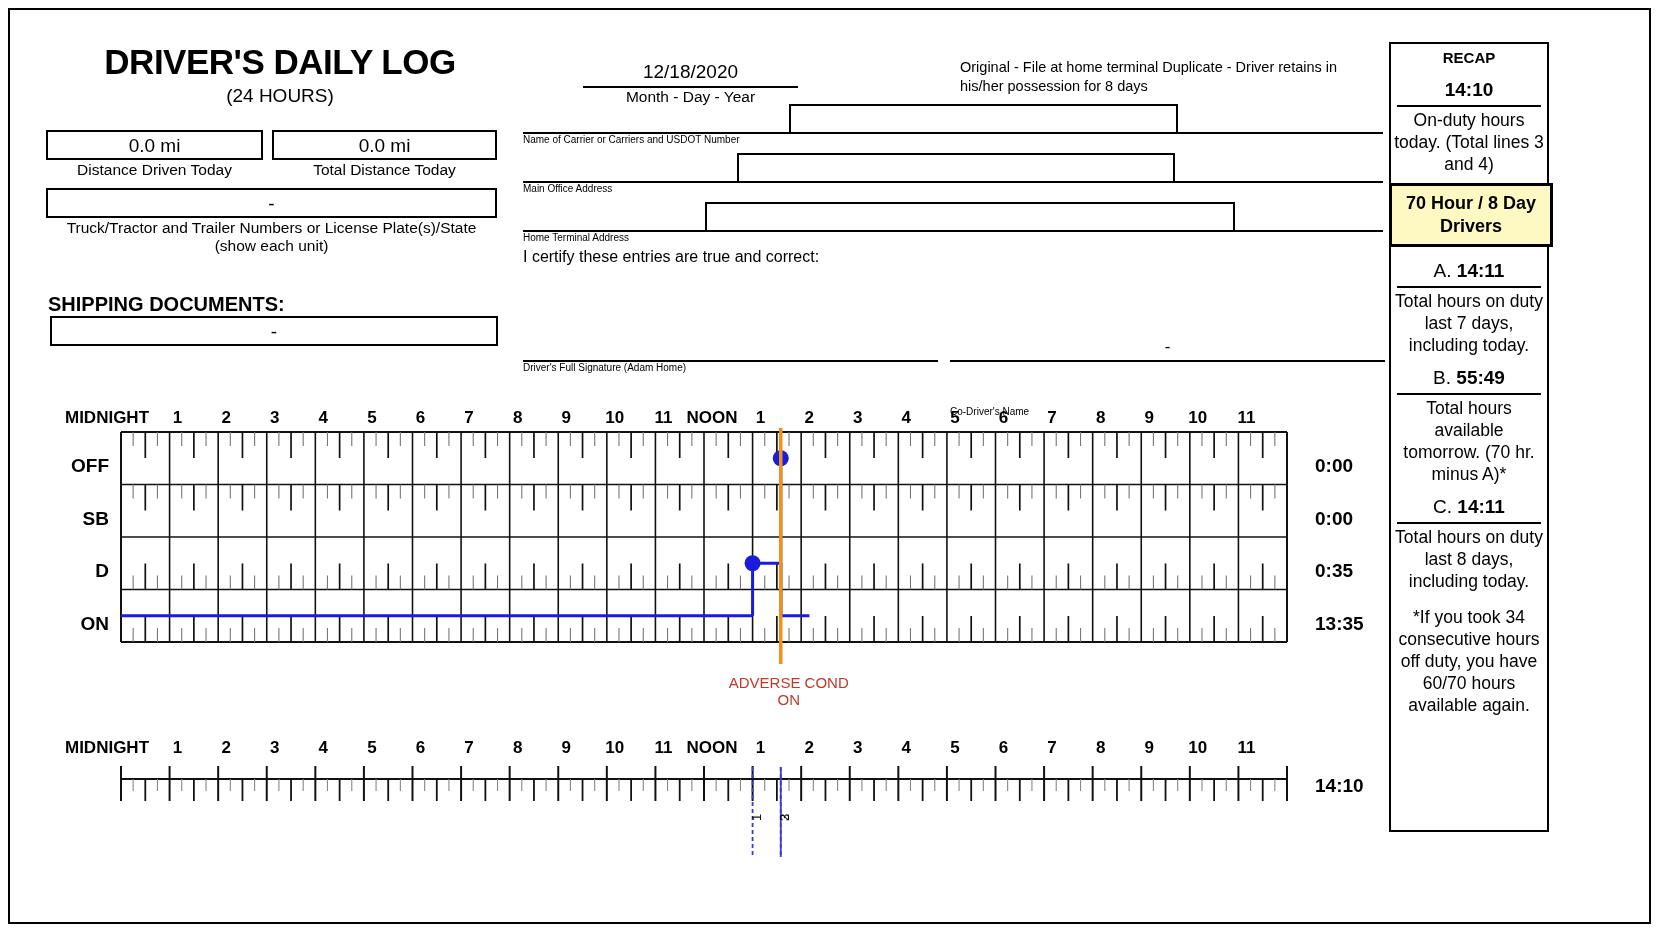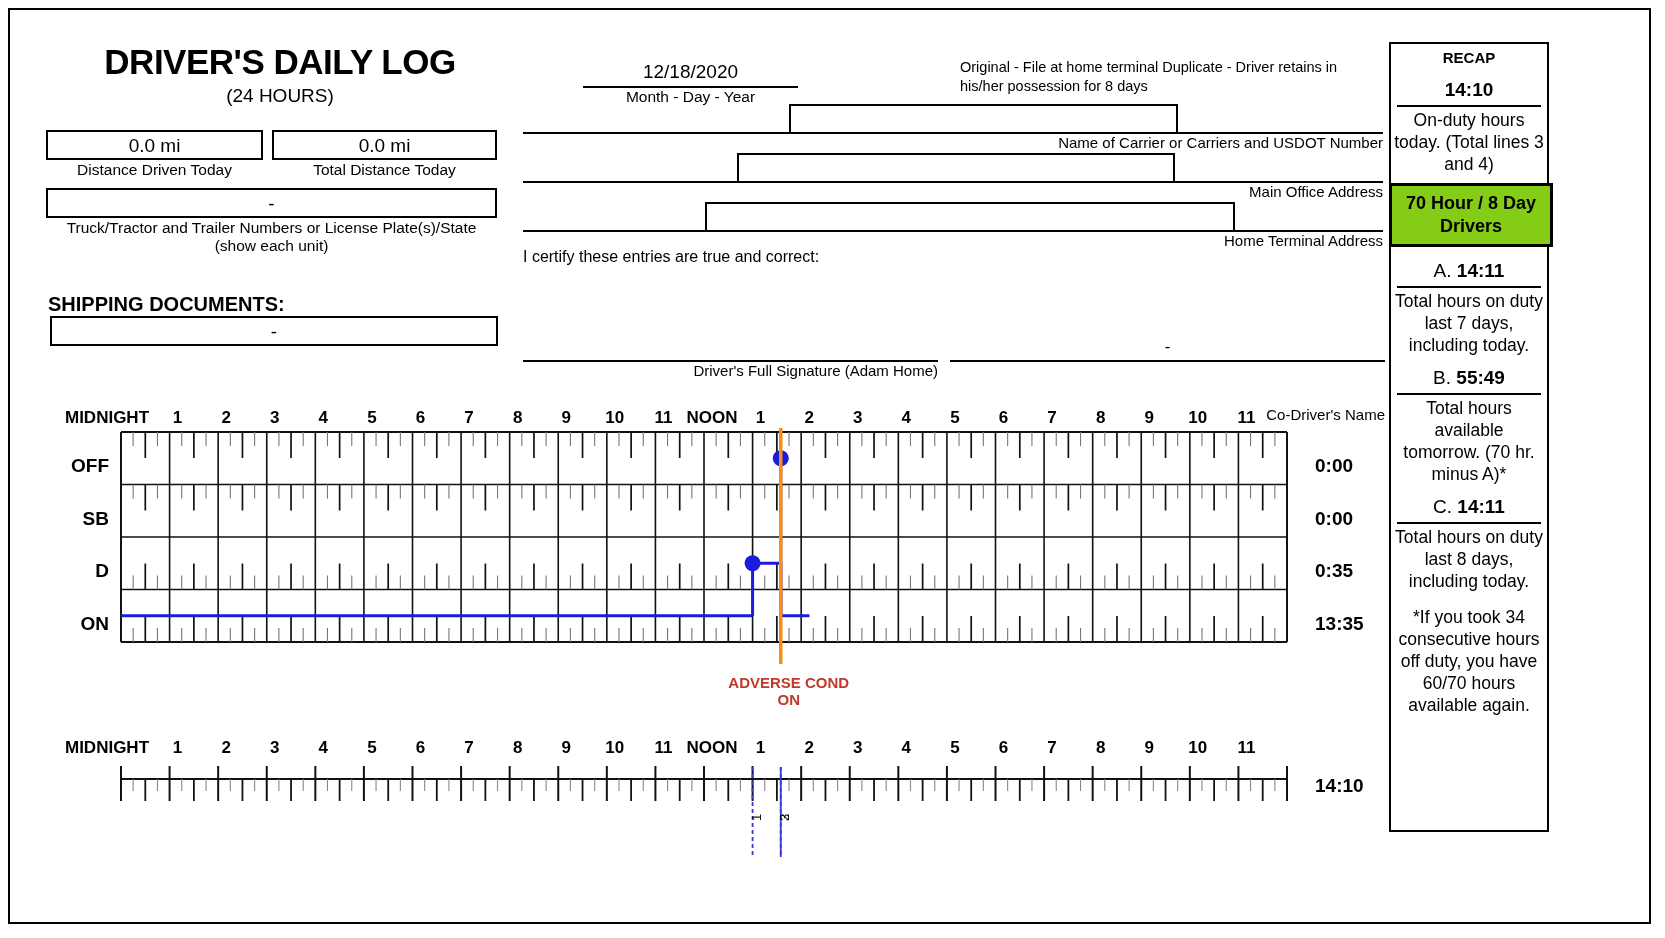--- a/index.html
+++ b/index.html
@@ -66,7 +66,7 @@
     border:2px solid #000;box-sizing:border-box;height:30px;background:#fff;
   }
   .sig-rule{height:0;border-top:2px solid #000;}
-  .sig-cap{text-align:right;font-size:15px;}
+  .sig-cap{text-align:left;font-size:10px;}
 
   #carrier-box{left:779px;top:94px;width:389px;}
   #carrier-rule{left:513px;top:122px;width:860px;}

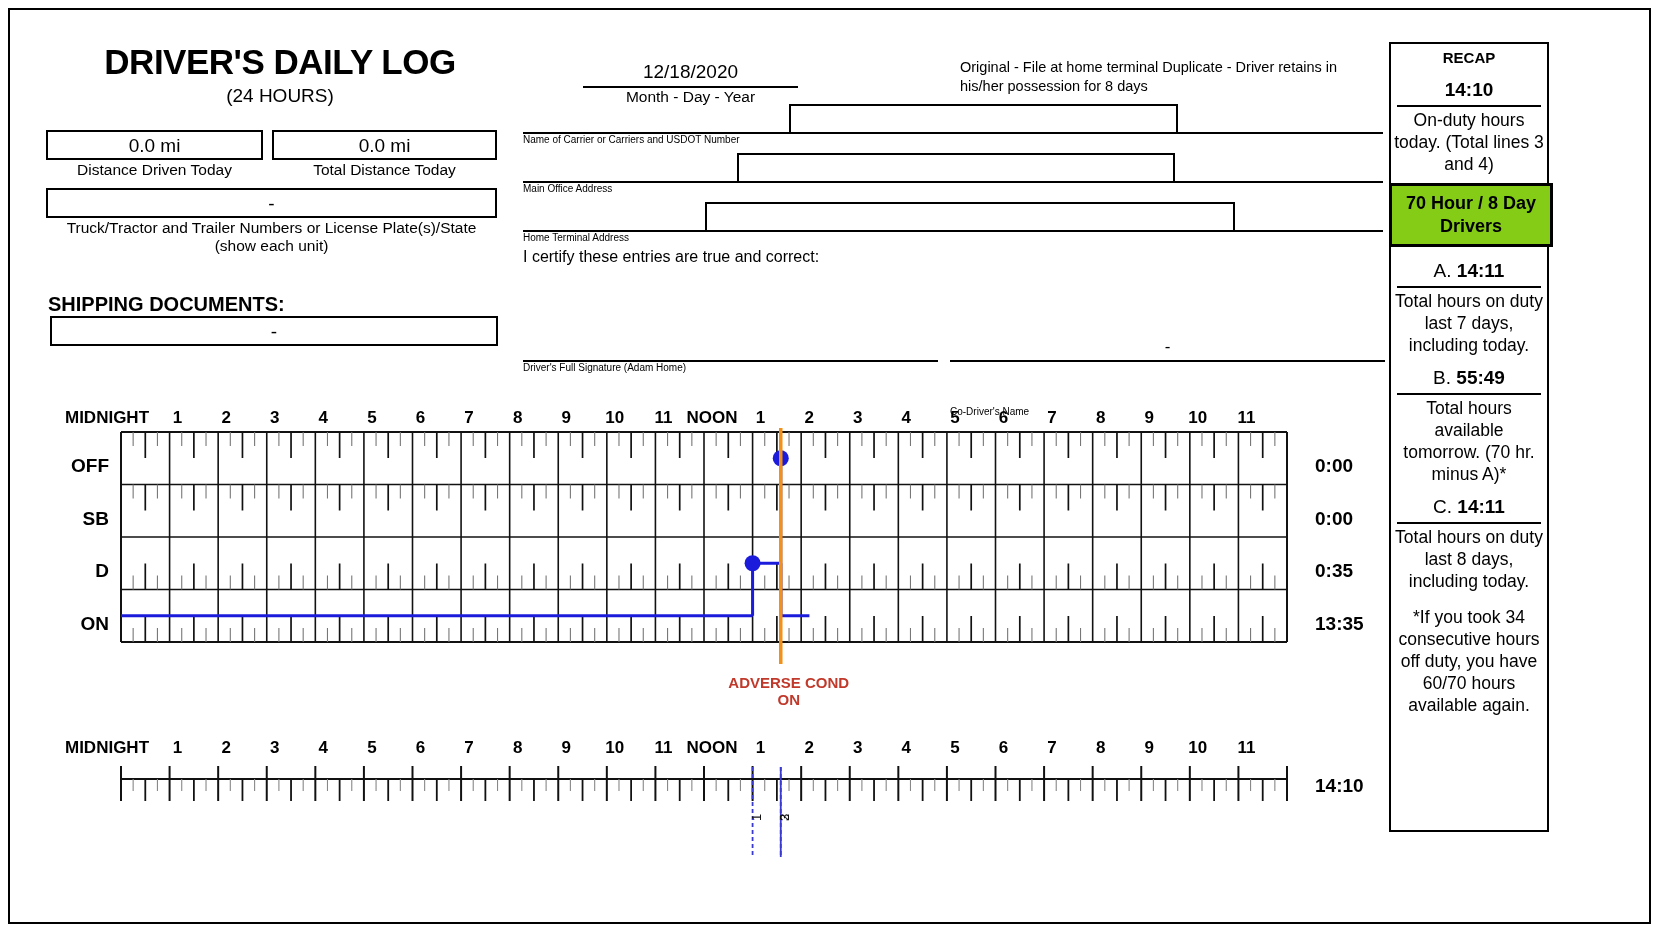--- a/index.html
+++ b/index.html
@@ -103,7 +103,7 @@
   .hr-dark{border-top:2px solid #000;margin:1px 6px 0 6px;}
   #recap-emph{
     position:absolute;left:-2px;width:164px;
-    border:3px solid #000;box-sizing:border-box;background:#84cc16;
+    border:3px solid #000;box-sizing:border-box;background:#fef9c3;
     padding:4px 2px;
   }
 

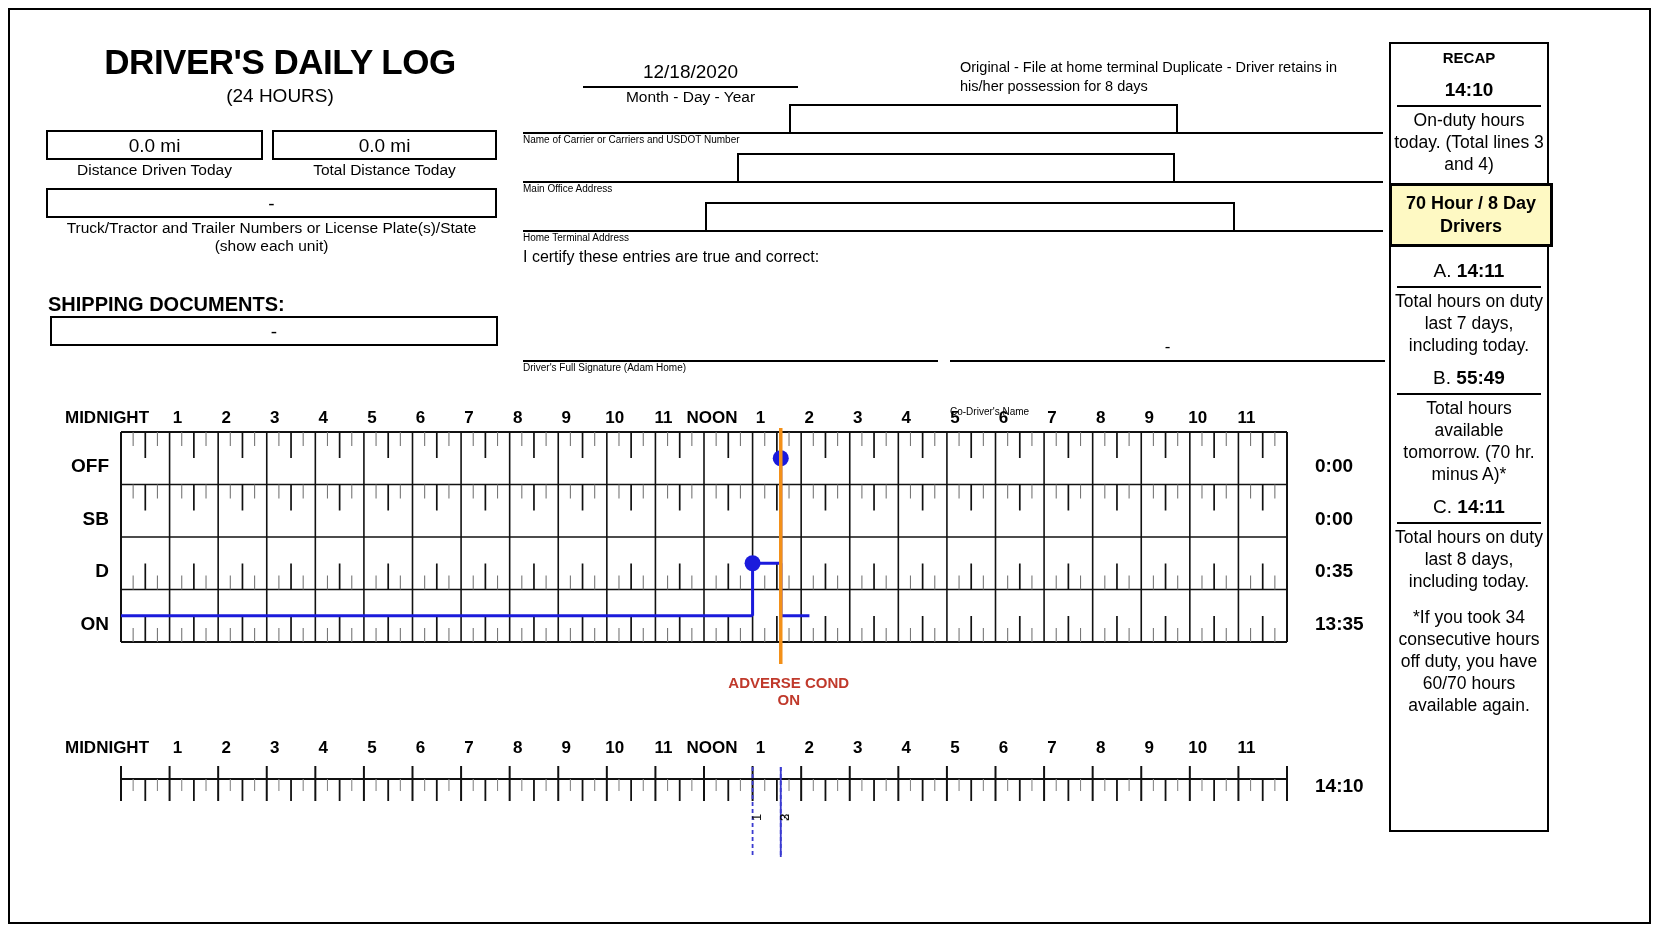--- a/index.html
+++ b/index.html
@@ -123,7 +123,7 @@
   }
   #adverse-label{
     position:absolute;text-align:center;font-size:15px;
-    color:#c0392b;line-height:17px;font-weight:bold;
+    color:#c0392b;line-height:17px;font-weight:normal;
     transform:translateX(-50%);
   }
   .mark-num{

